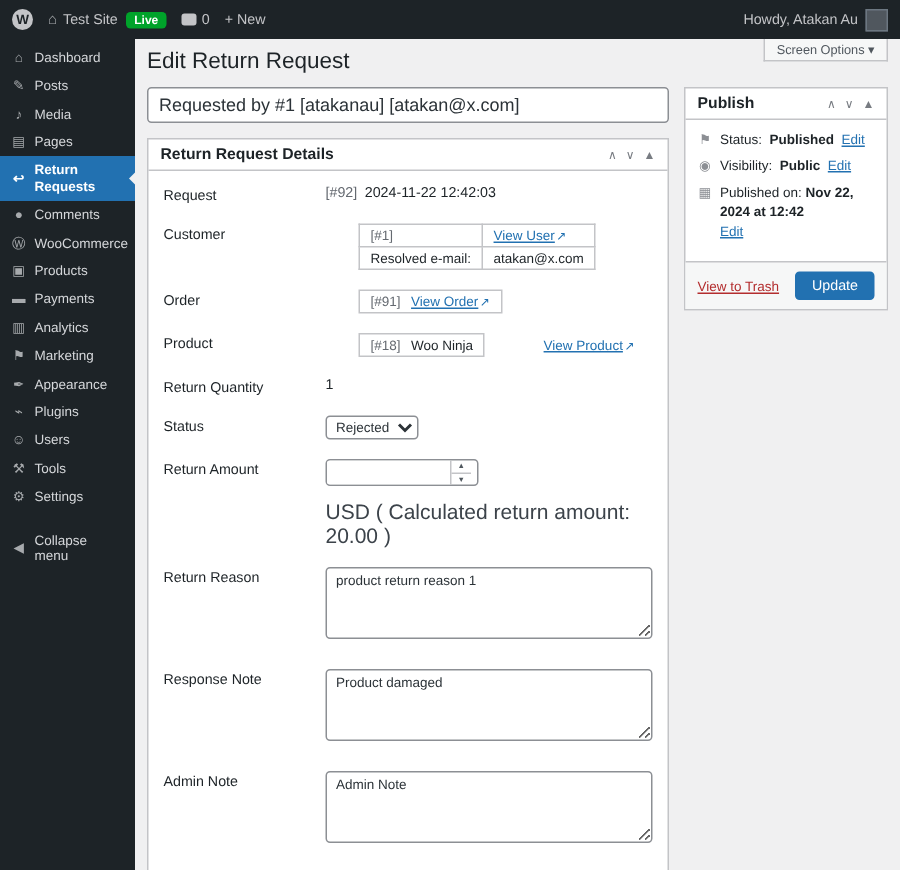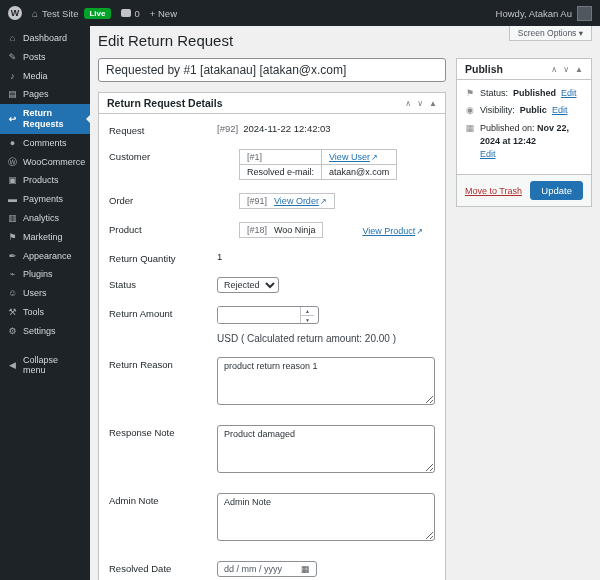--- a/index.html
+++ b/index.html
@@ -403,7 +403,7 @@
           </div>
         </div>
         <div class="publish-footer">
-          <a class="trash-link">Move to Trash</a>
+          <a class="trash-link">View to Trash</a>
           <button class="update-btn">Update</button>
         </div>
       </div>

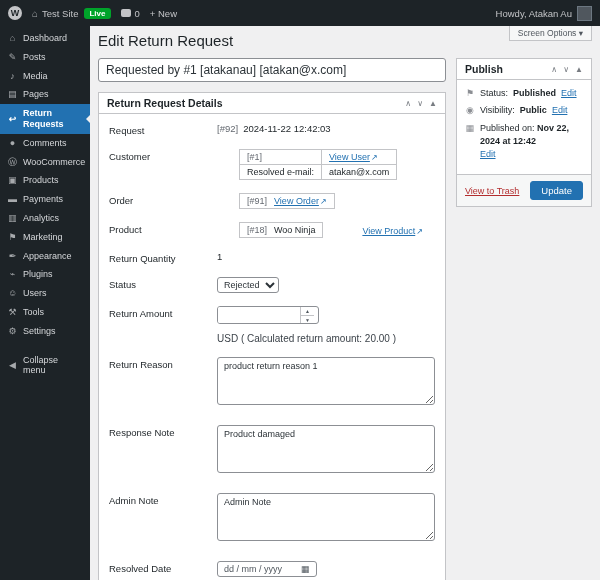--- a/index.html
+++ b/index.html
@@ -105,7 +105,7 @@
     color:#50575e; cursor:pointer; user-select:none;
   }
   .spinner span:first-child { border-bottom:1px solid #c3c4c7; }
-  .amount-suffix { font-size:10px; color:#3c434a; padding-top:4px; }
+  .amount-suffix { font-size:14px; color:#3c434a; padding-top:4px; }
   textarea.note-area {
     width:218px; height:48px; border:1px solid #8c8f94; border-radius:3px;
     font-size:9px; font-family:"Liberation Sans", sans-serif; padding:3px 6px;

